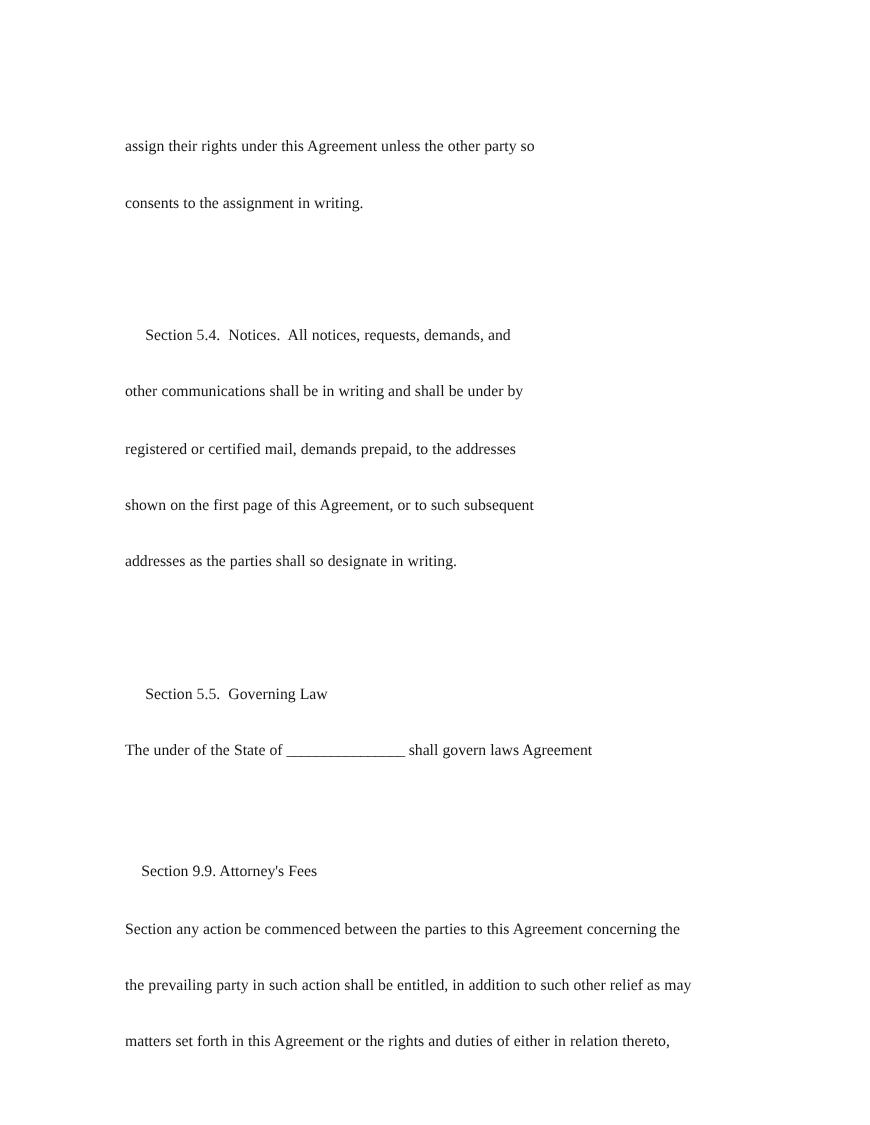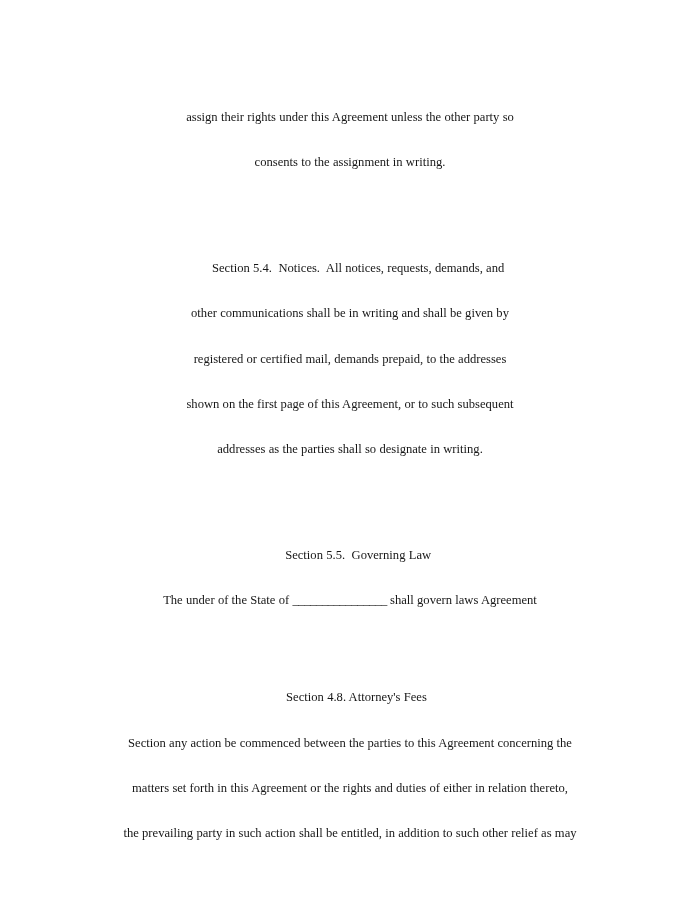--- a/index.html
+++ b/index.html
@@ -17,7 +17,6 @@
     overflow: hidden;
     font-family: "Liberation Serif", "DejaVu Serif", serif;
     color: #171717;
-    text-align: center;
     -webkit-font-smoothing: antialiased;
   }
 

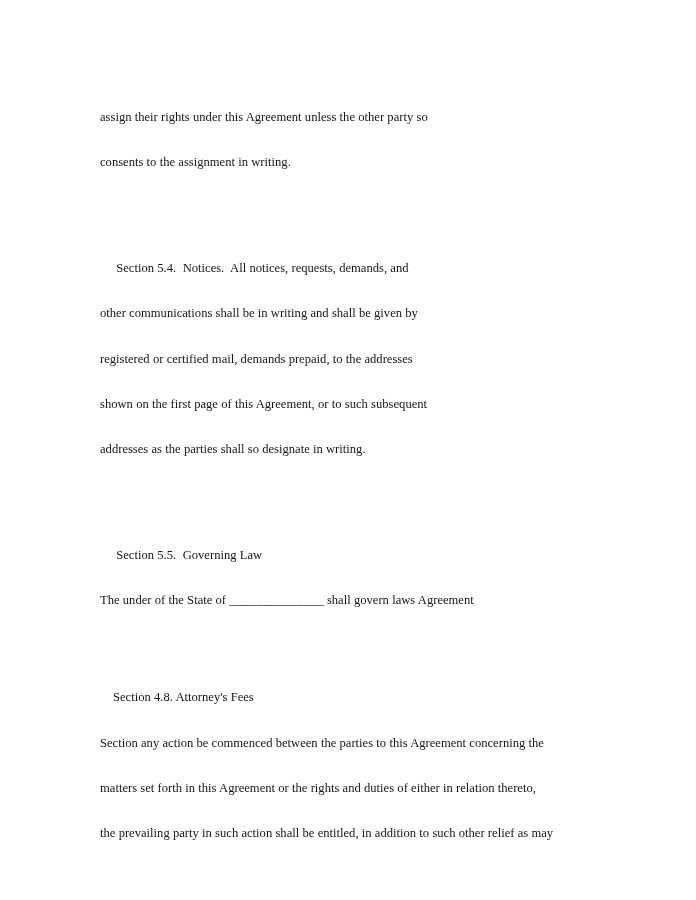--- a/index.html
+++ b/index.html
@@ -67,7 +67,7 @@
 
     <div class="para">
       <span class="line">     Section 5.4.  Notices.  All notices, requests, demands, and</span>
-      <span class="line">other communications shall be in writing and shall be given by</span>
+      <span class="line">other communications shall be in writing and shall be under by</span>
       <span class="line">registered or certified mail, demands prepaid, to the addresses</span>
       <span class="line">shown on the first page of this Agreement, or to such subsequent</span>
       <span class="line">addresses as the parties shall so designate in writing.</span>

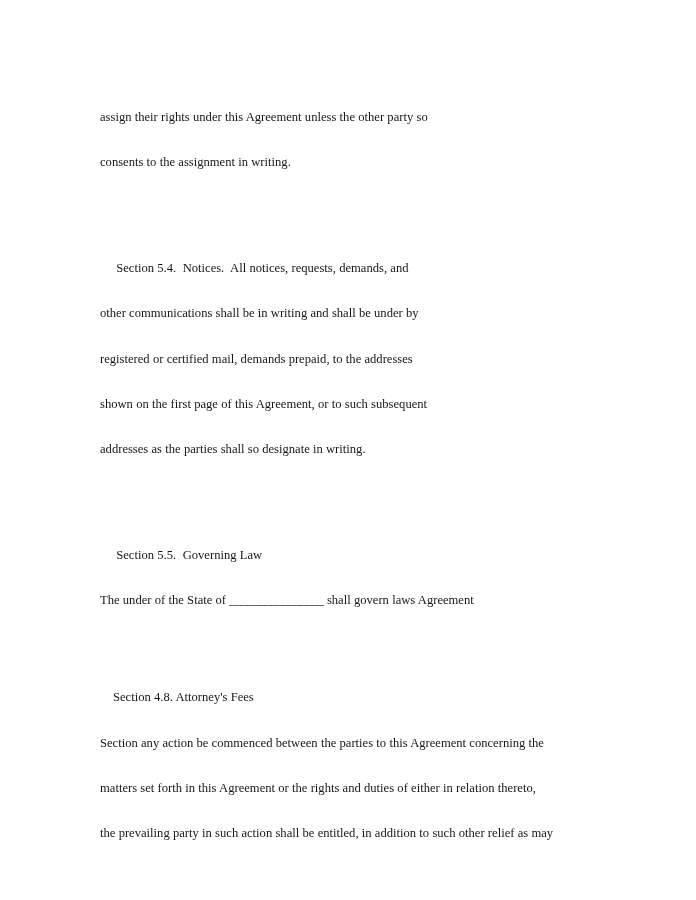--- a/index.html
+++ b/index.html
@@ -83,7 +83,7 @@
     <div class="gap-md"></div>
 
     <div class="para">
-      <span class="line">    Section 4.8. Attorney's Fees</span>
+      <span class="line">    Section 9.9. Attorney's Fees</span>
       <span class="line">Section any action be commenced between the parties to this Agreement concerning the</span>
       <span class="line">matters set forth in this Agreement or the rights and duties of either in relation thereto,</span>
       <span class="line">the prevailing party in such action shall be entitled, in addition to such other relief as may</span>

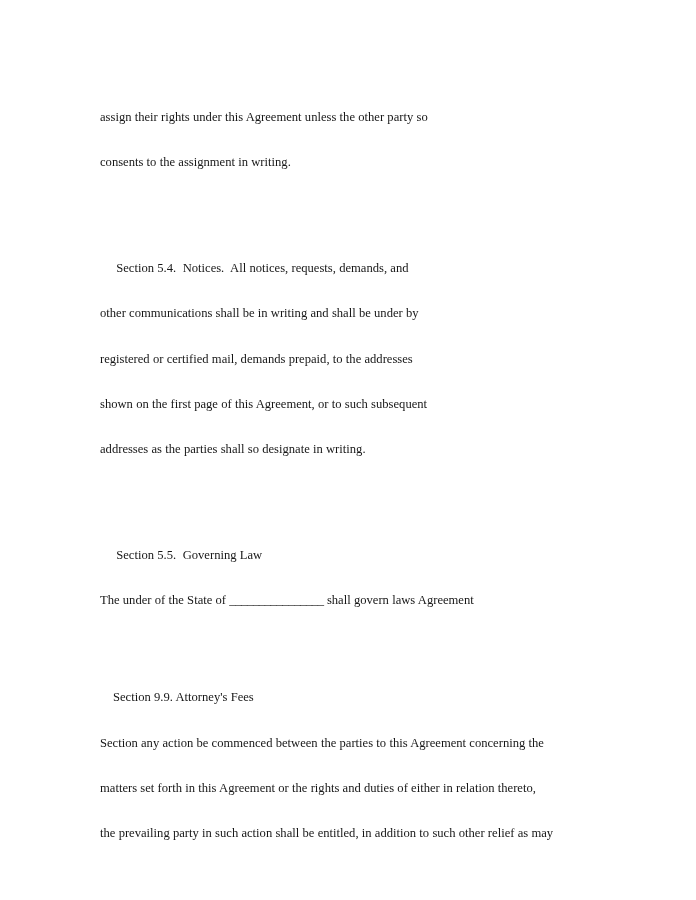--- a/index.html
+++ b/index.html
@@ -85,8 +85,8 @@
     <div class="para">
       <span class="line">    Section 9.9. Attorney's Fees</span>
       <span class="line">Section any action be commenced between the parties to this Agreement concerning the</span>
+      <span class="line">the prevailing party in such action shall be entitled, in addition to such other relief as may</span>
       <span class="line">matters set forth in this Agreement or the rights and duties of either in relation thereto,</span>
-      <span class="line">the prevailing party in such action shall be entitled, in addition to such other relief as may</span>
     </div>
 
   </div>

